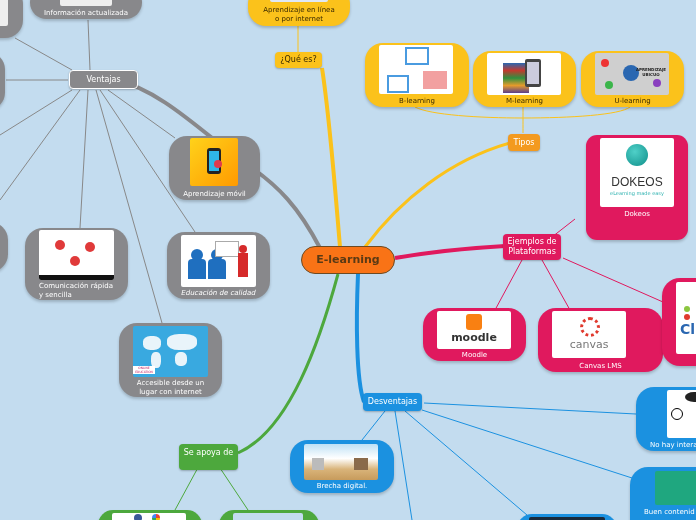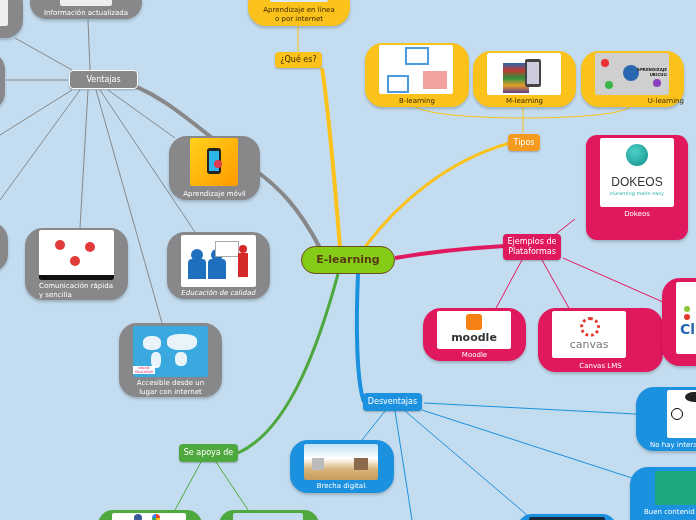--- a/index.html
+++ b/index.html
@@ -84,7 +84,7 @@
   </div>
   <div class="cap" style="top:46px;color:#3a2a00;">M-learning</div>
 </div>
-<div class="node yellow" style="left:581px;top:51px;width:103px;height:56px;text-align:right;">
+<div class="node yellow" style="left:581px;top:51px;width:103px;height:56px;">
   <div class="img" style="left:14px;top:2px;width:74px;height:42px;background:#cfcfcf;">
     <div style="position:absolute;left:28px;top:12px;width:16px;height:16px;border-radius:50%;background:#2a67b1;"></div>
     <div style="position:absolute;left:6px;top:6px;width:8px;height:8px;border-radius:50%;background:#e33;"></div>

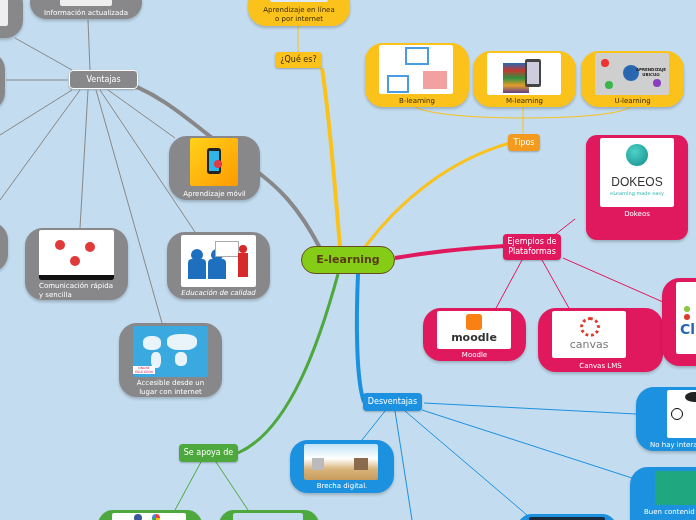--- a/index.html
+++ b/index.html
@@ -14,7 +14,7 @@
   .blue{background:#1b91e0;}
   .green{background:#4da83d;}
   .label{position:absolute;box-sizing:border-box;border-radius:4px;font-size:8px;color:#fff;text-align:center;box-shadow:0 1px 2px rgba(0,0,0,0.25);}
-  .center{position:absolute;left:301px;top:246px;width:94px;height:28px;border:1.5px solid #6b4a23;background:#84cc16;border-radius:14px;box-sizing:border-box;text-align:center;font-weight:bold;font-size:11px;line-height:25px;color:#5a3a15;}
+  .center{position:absolute;left:301px;top:246px;width:94px;height:28px;border:1.5px solid #6b4a23;background:#f97316;border-radius:14px;box-sizing:border-box;text-align:center;font-weight:bold;font-size:11px;line-height:25px;color:#5a3a15;}
 </style>
 </head>
 <body>

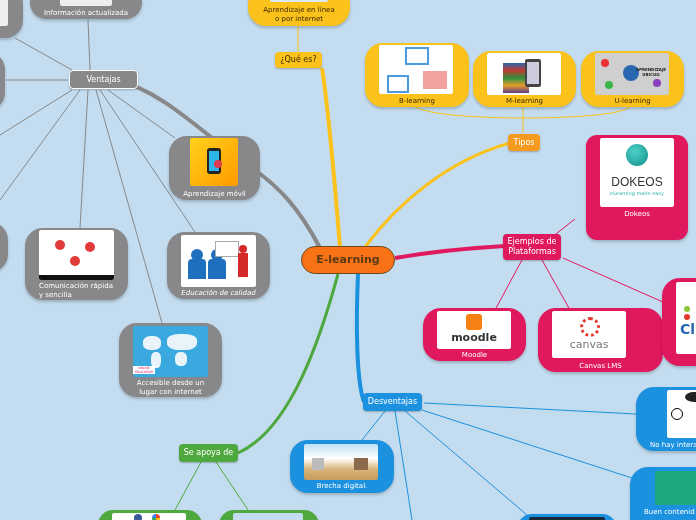--- a/index.html
+++ b/index.html
@@ -200,7 +200,7 @@
   <div class="img" style="left:12px;top:3px;width:76px;height:20px;background:#1a2a3a;"></div>
 </div>
 
-<div class="label" style="left:179px;top:444px;width:59px;height:18px;line-height:18px;background:#4da83d;">Se apoya de</div>
+<div class="label" style="left:179px;top:444px;width:59px;height:26px;line-height:18px;background:#4da83d;">Se apoya de</div>
 <div class="node green" style="left:98px;top:510px;width:104px;height:30px;">
   <div class="img" style="left:14px;top:3px;width:74px;height:20px;">
     <div style="position:absolute;left:22px;top:1px;width:8px;height:8px;border-radius:50%;background:#3b5998;"></div>

